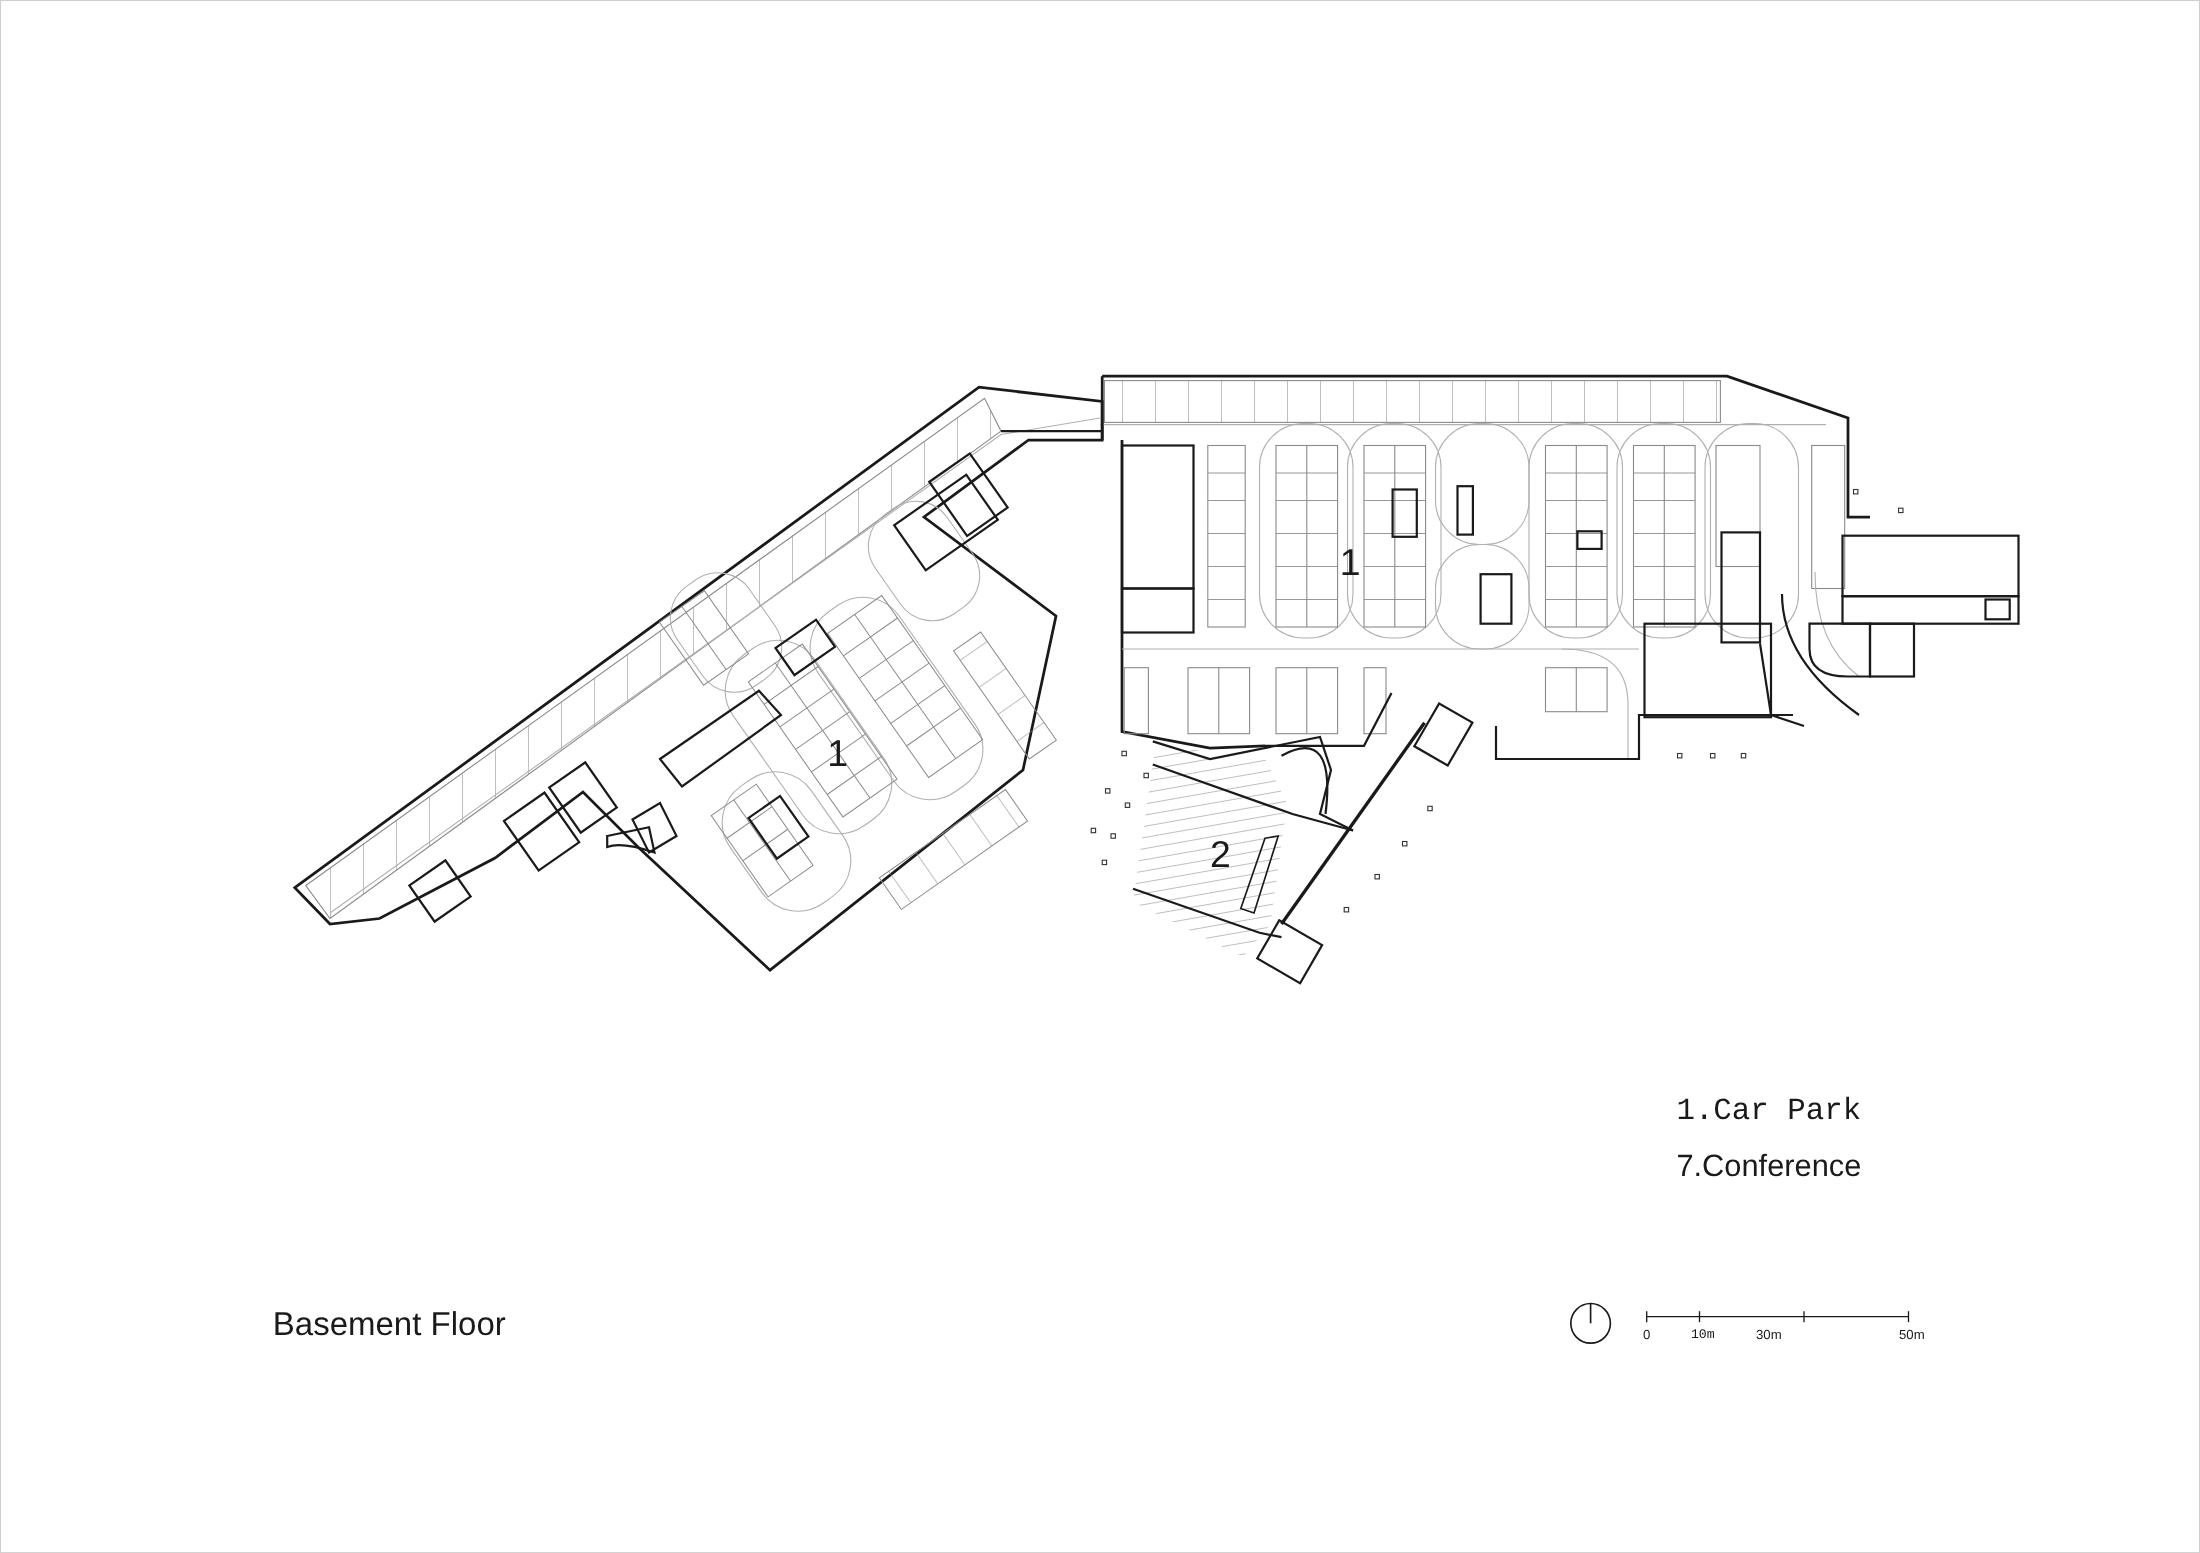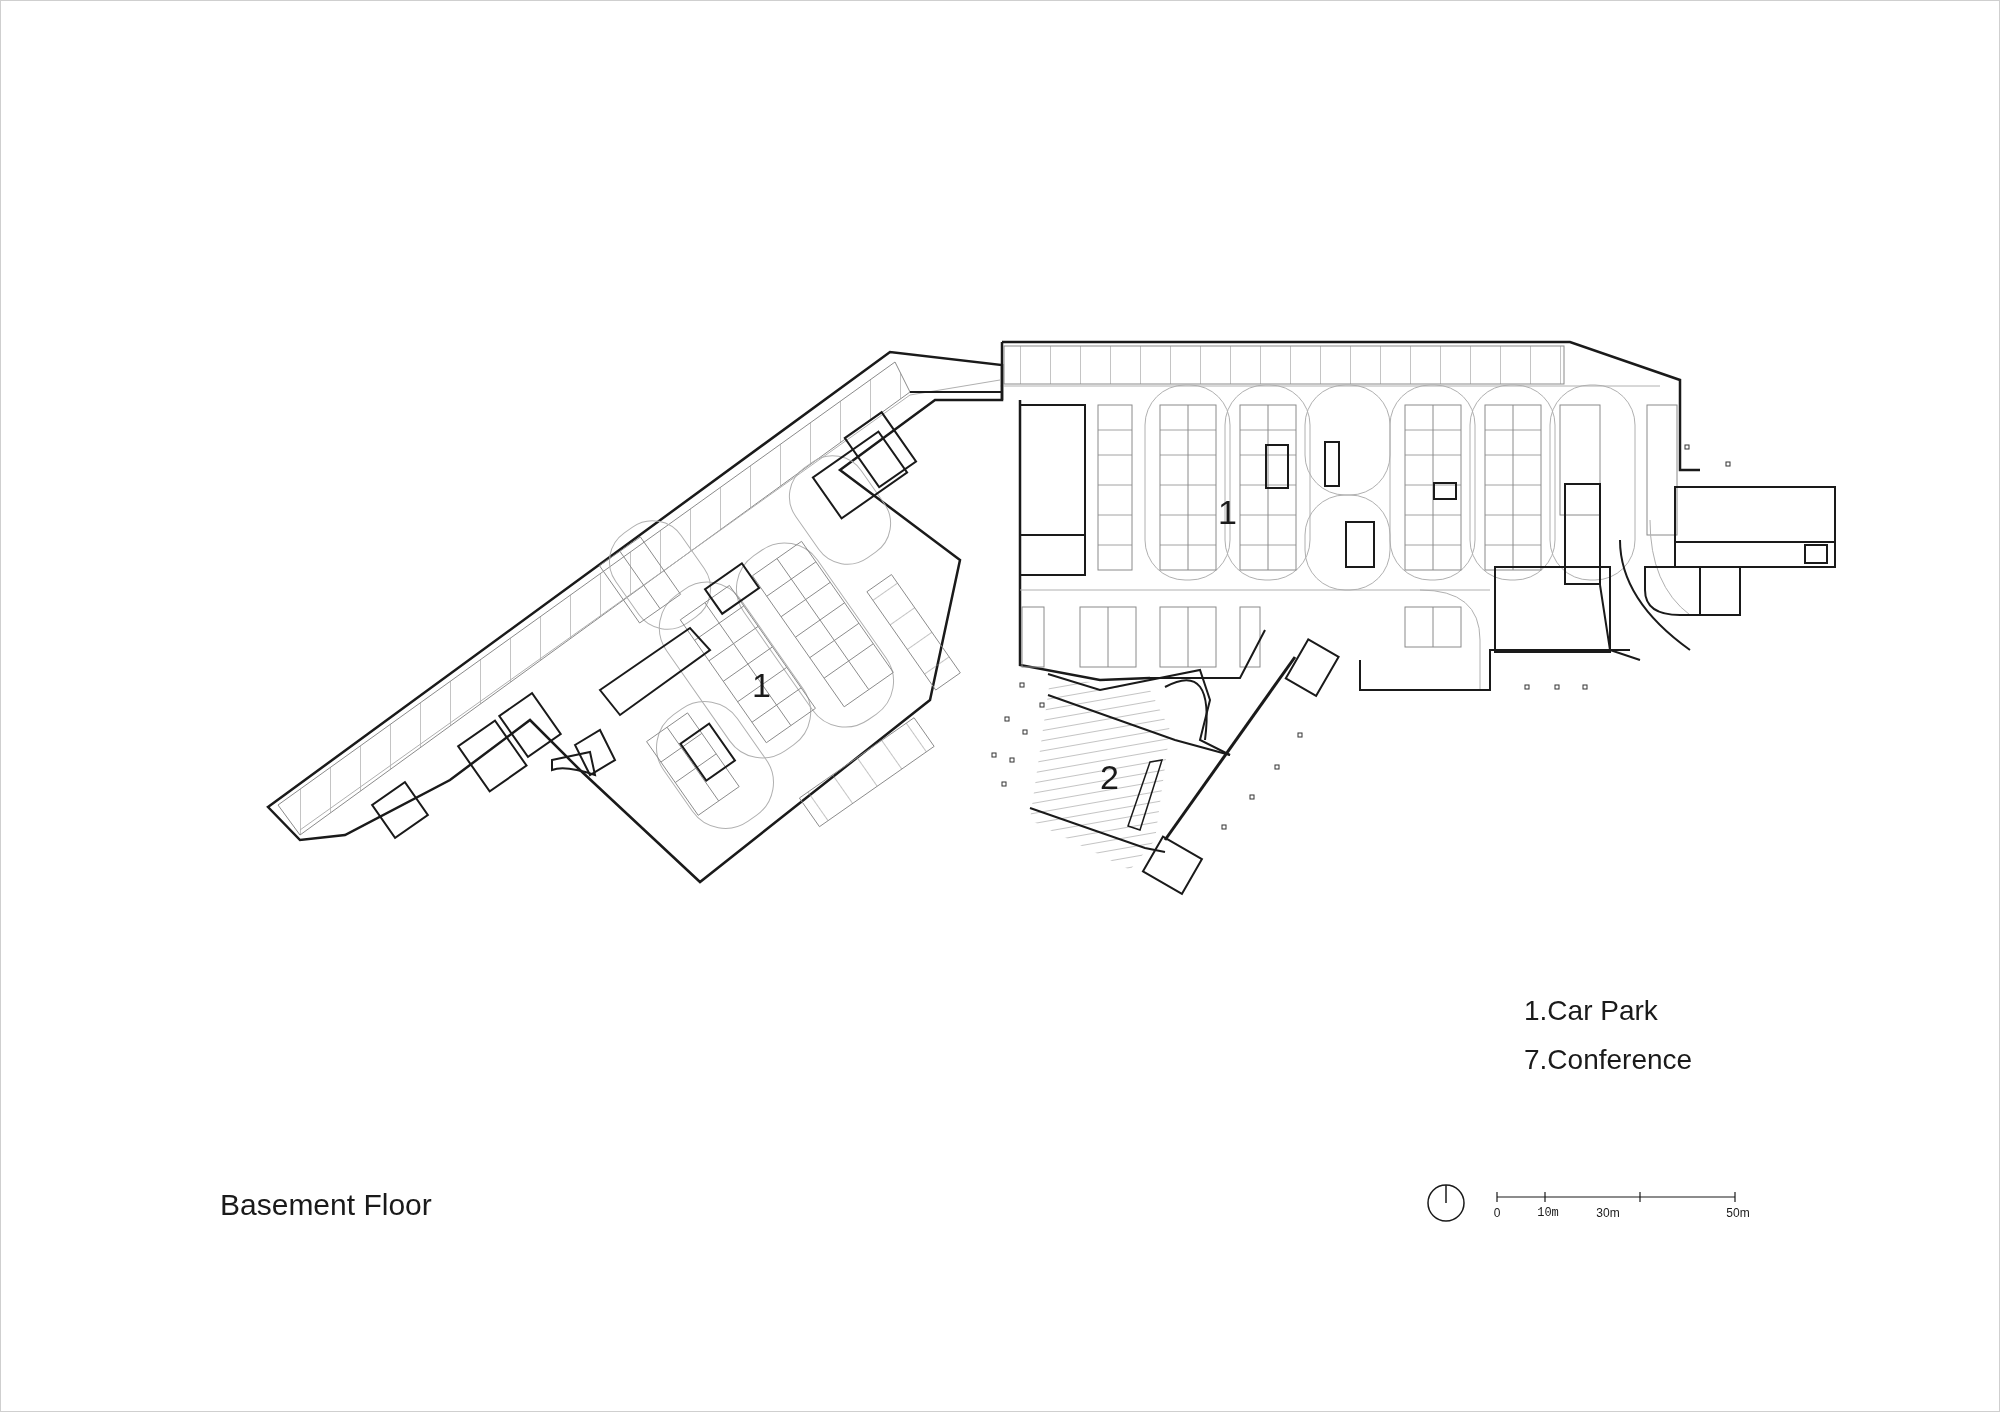--- a/index.html
+++ b/index.html
@@ -253,7 +253,7 @@
 <div class="label area-num" style="left:1100px; top:760px;">2</div>
 
 <div>
-  <div class="label legend-item" style="left:1524px; top:997px;">1.Car Park</div>
+  <div class="label legend-item" style="left:1524px; top:997px;font-family:Liberation Mono, monospace;">1.Car Park</div>
   <div class="label legend-item" style="left:1524px; top:1046px;">7.Conference</div>
 </div>
 

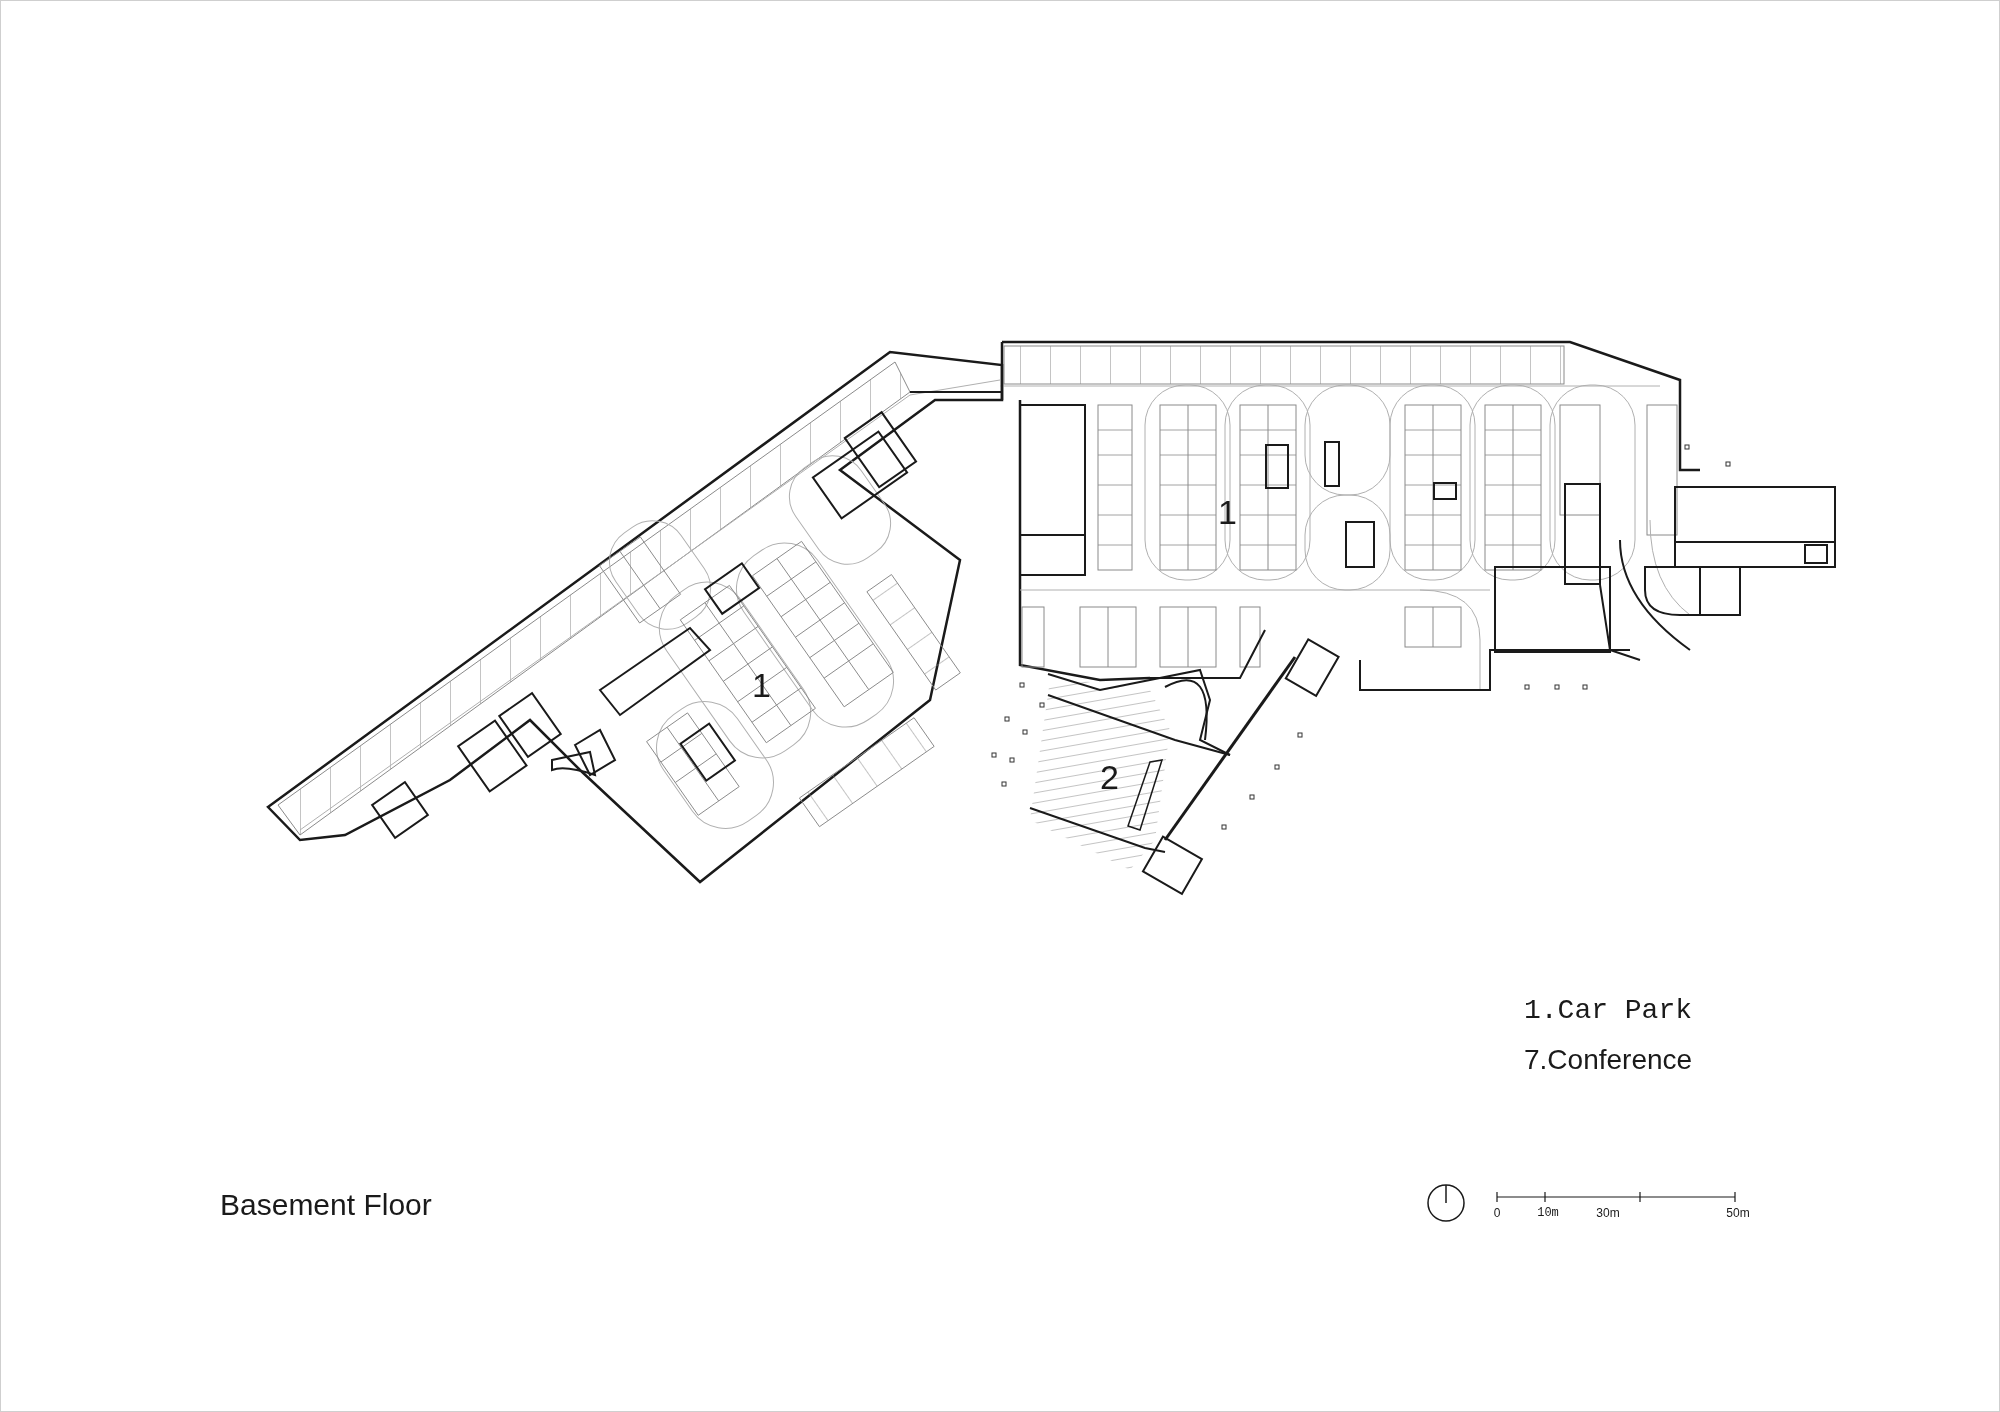--- a/index.html
+++ b/index.html
@@ -9,7 +9,7 @@
   .label { position: absolute; font-family: "Liberation Sans", sans-serif; color: #1a1a1a; white-space: nowrap; }
   .area-num { font-size: 34px; line-height: 1; }
   .legend-item { font-size: 28px; line-height: 1; }
-  .title { font-size: 30px; line-height: 1; }
+  .title { font-size: 30px; line-height: 1; margin-left: 28px; }
   .scale-tick { font-size: 12px; line-height: 1; transform: translateX(-50%); }
 </style>
 </head>

